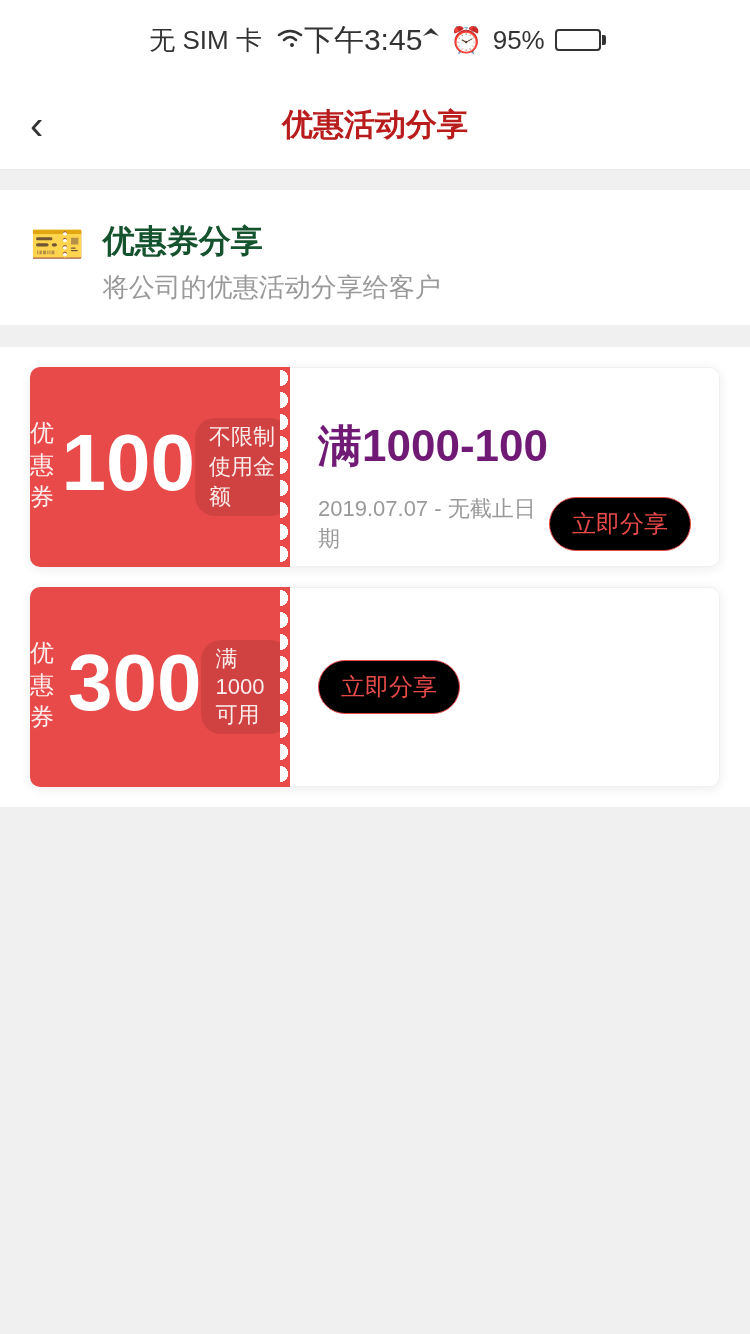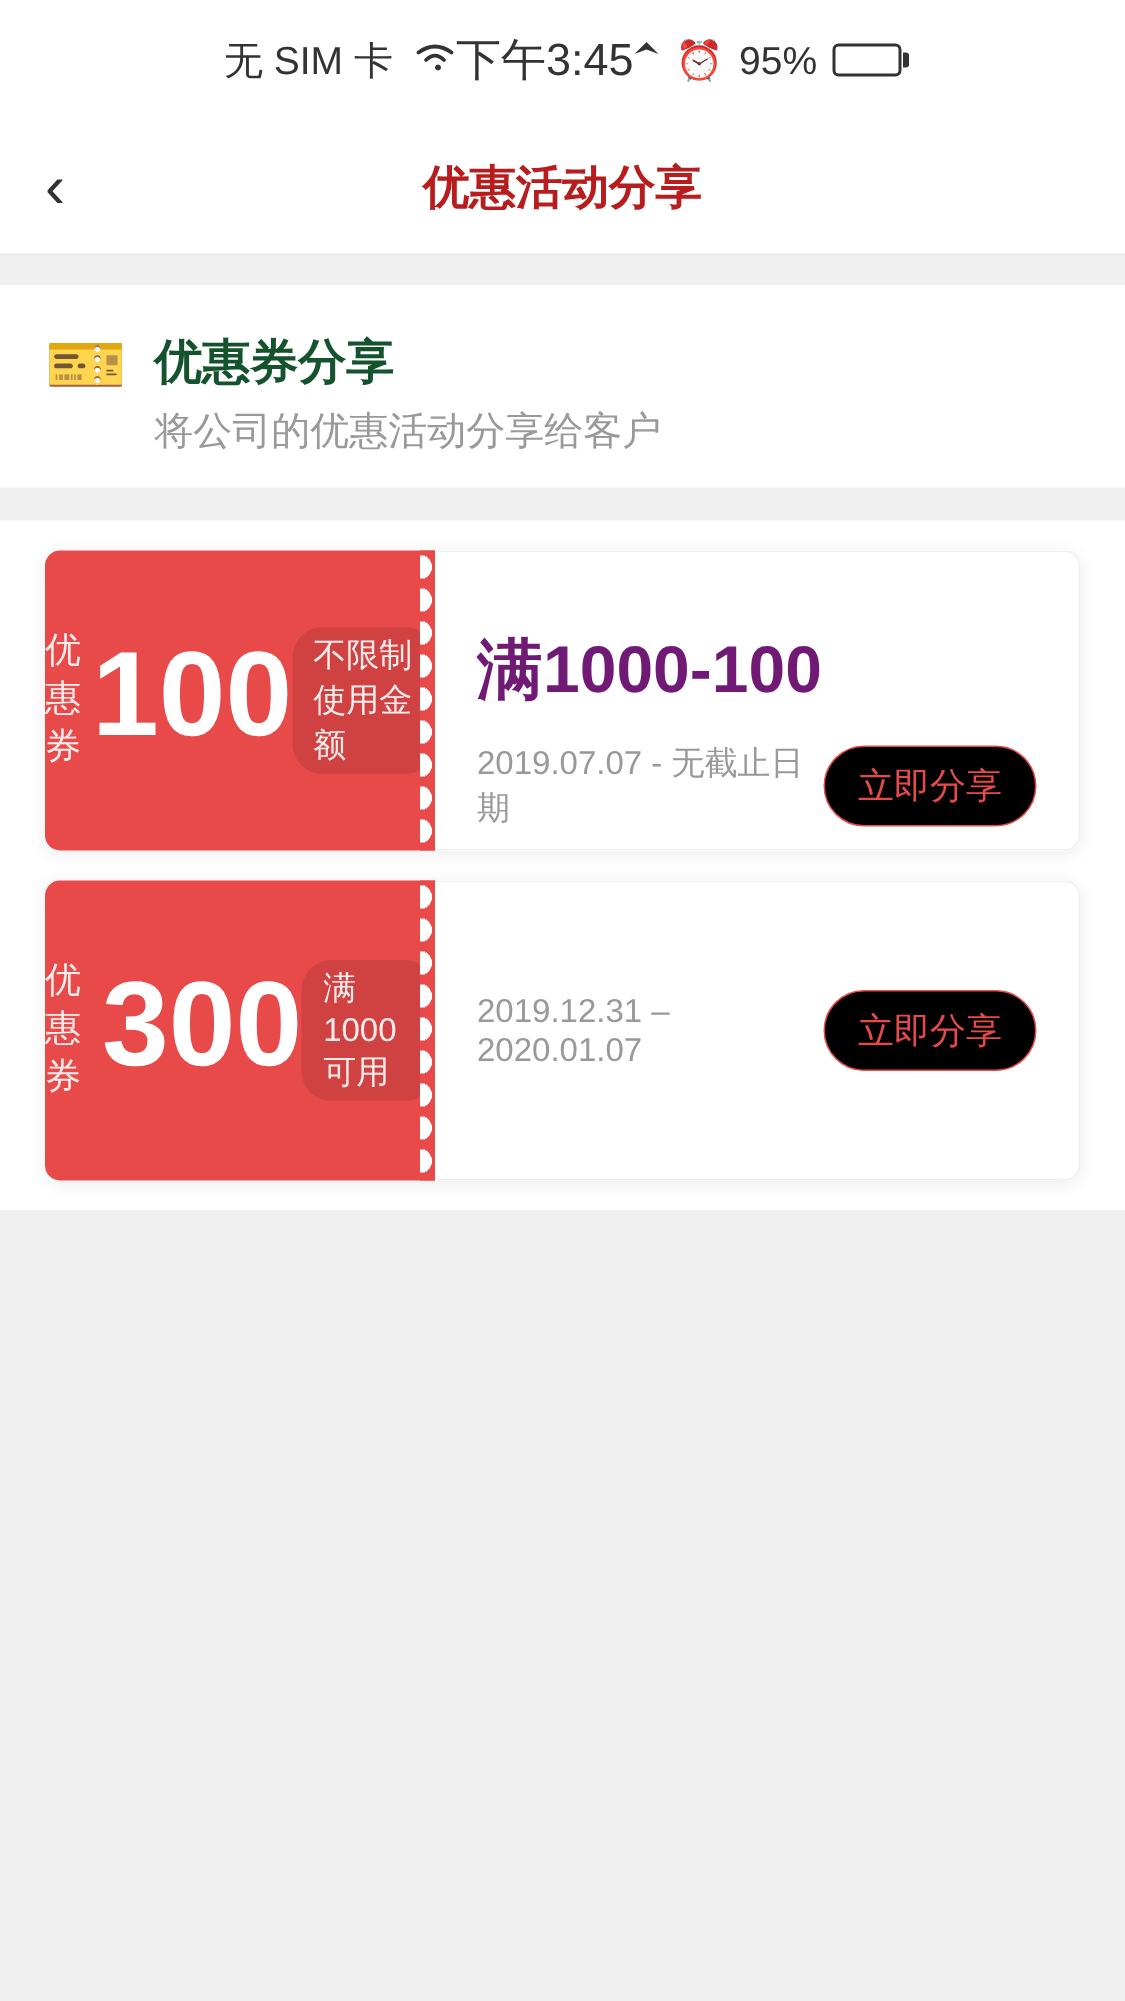--- a/index.html
+++ b/index.html
@@ -299,7 +299,6 @@
     </div>
     <div class="coupon-right">
       <div class="coupon-bottom-row">
-        <span class="coupon-date">2019.12.31 – 2020.01.07</span>
         <button class="coupon-share-btn">立即分享</button>
       </div>
     </div>

